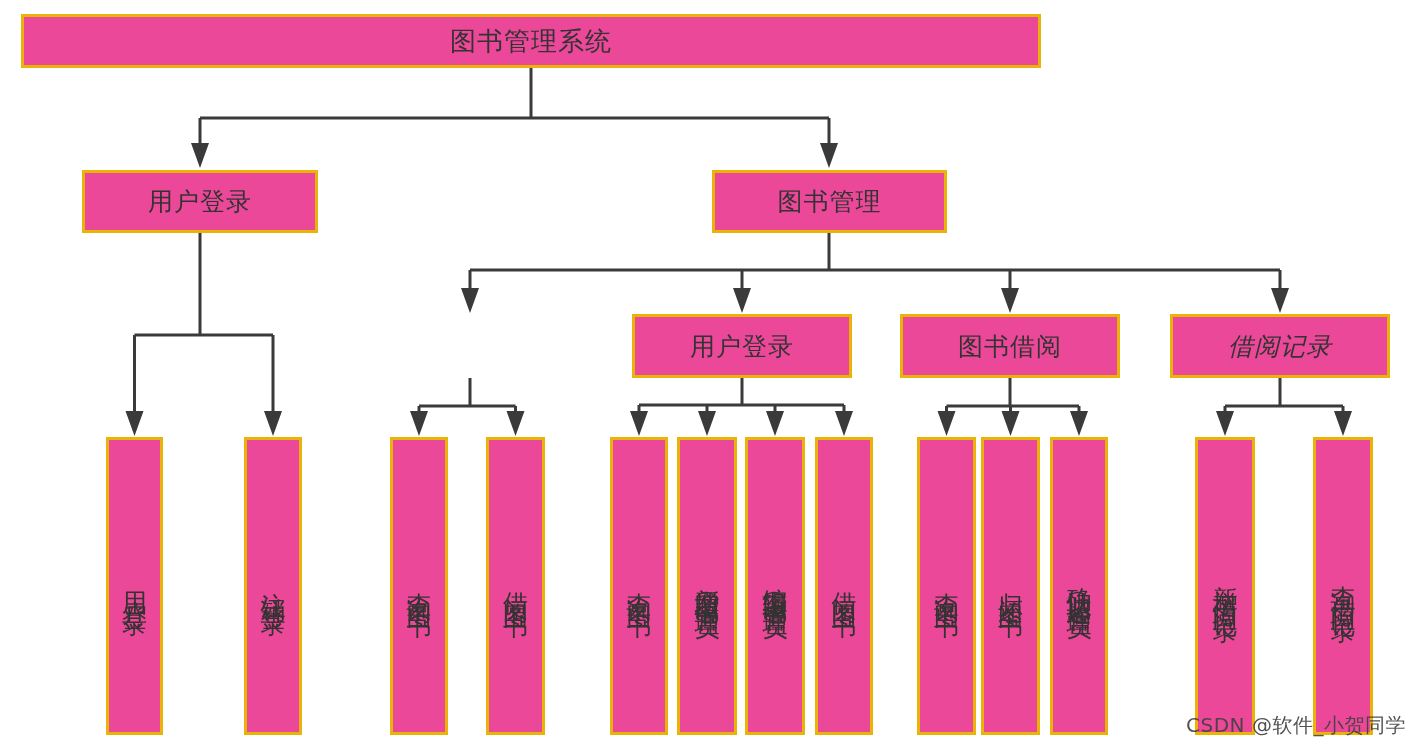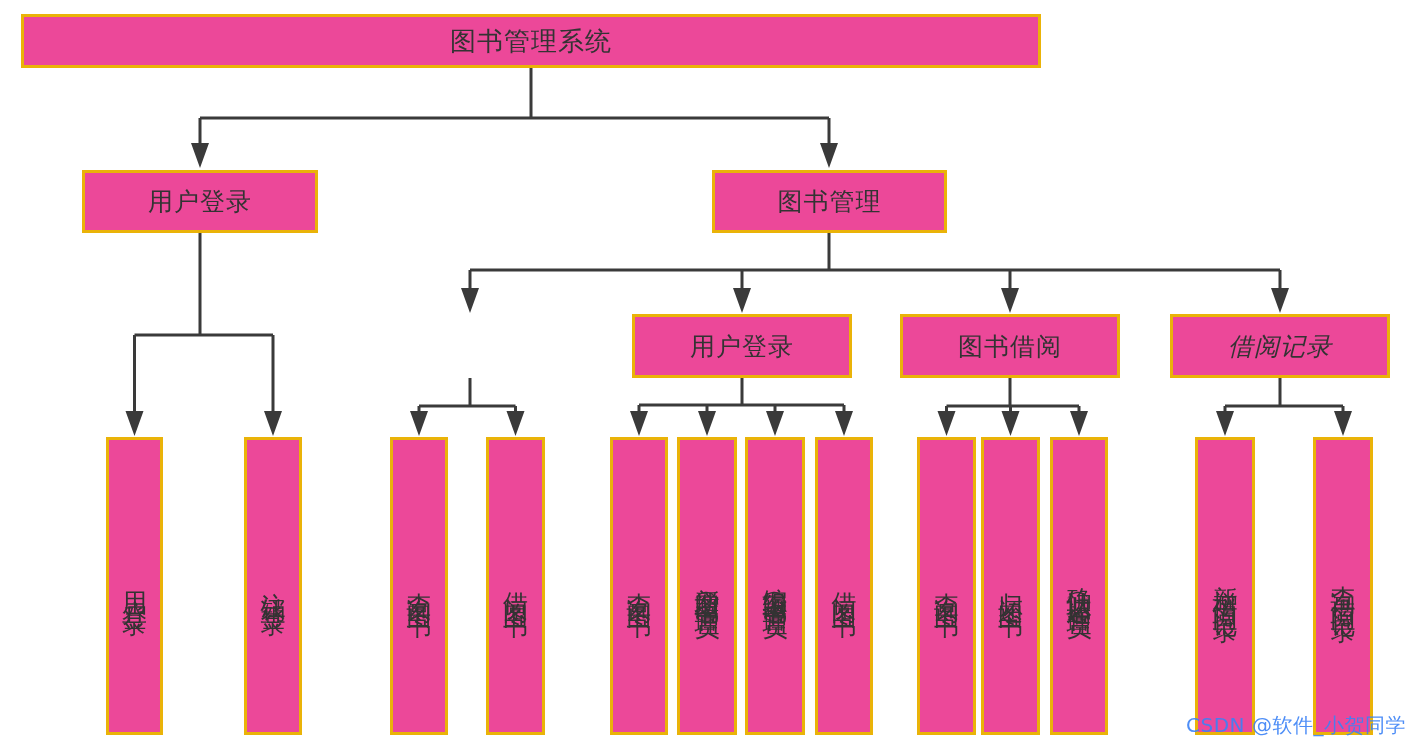--- a/index.html
+++ b/index.html
@@ -25,7 +25,7 @@
   .vtext.long { letter-spacing:4px; }
   .watermark {
     position:absolute; left:1186px; top:713px; z-index:5;
-    font-size:20px; line-height:24px; color:#3b82f6; opacity:0.9;
+    font-size:20px; line-height:24px; color:#404040; opacity:0.9;
     white-space:nowrap; letter-spacing:0.5px;
   }
 </style>

